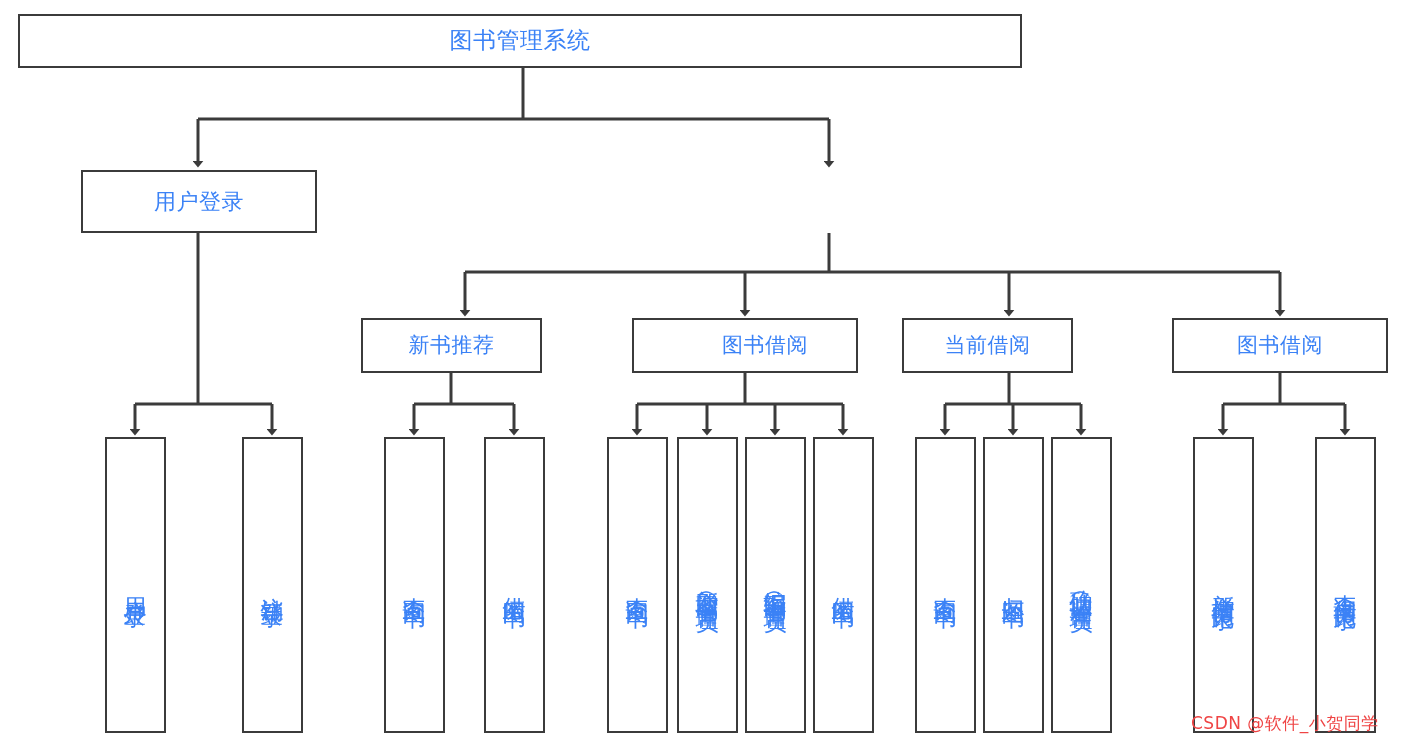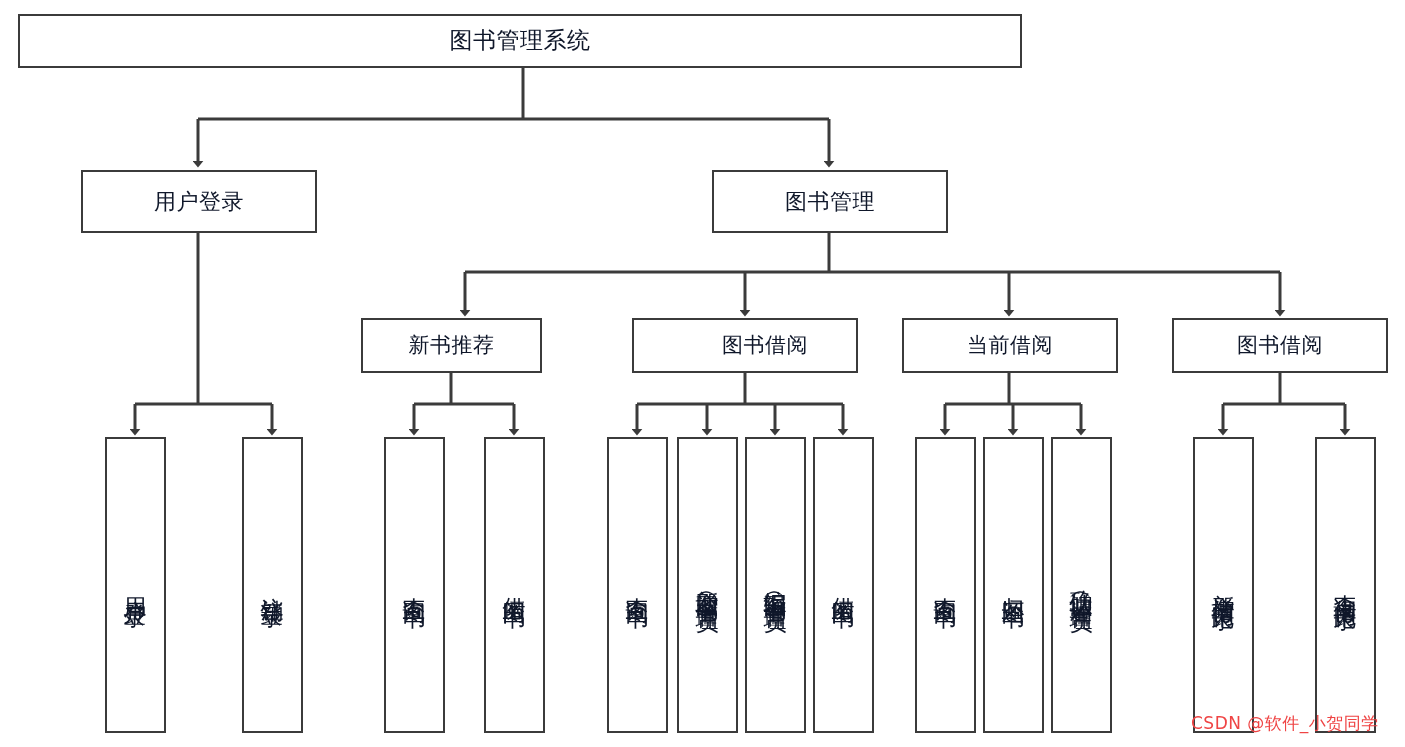--- a/index.html
+++ b/index.html
@@ -31,7 +31,7 @@
     z-index:3;
   }
   .node .lbl{
-    color:#0f172a;
+    color:#3b82f6;
     white-space:nowrap;
     line-height:1.18;
     letter-spacing:0.5px;

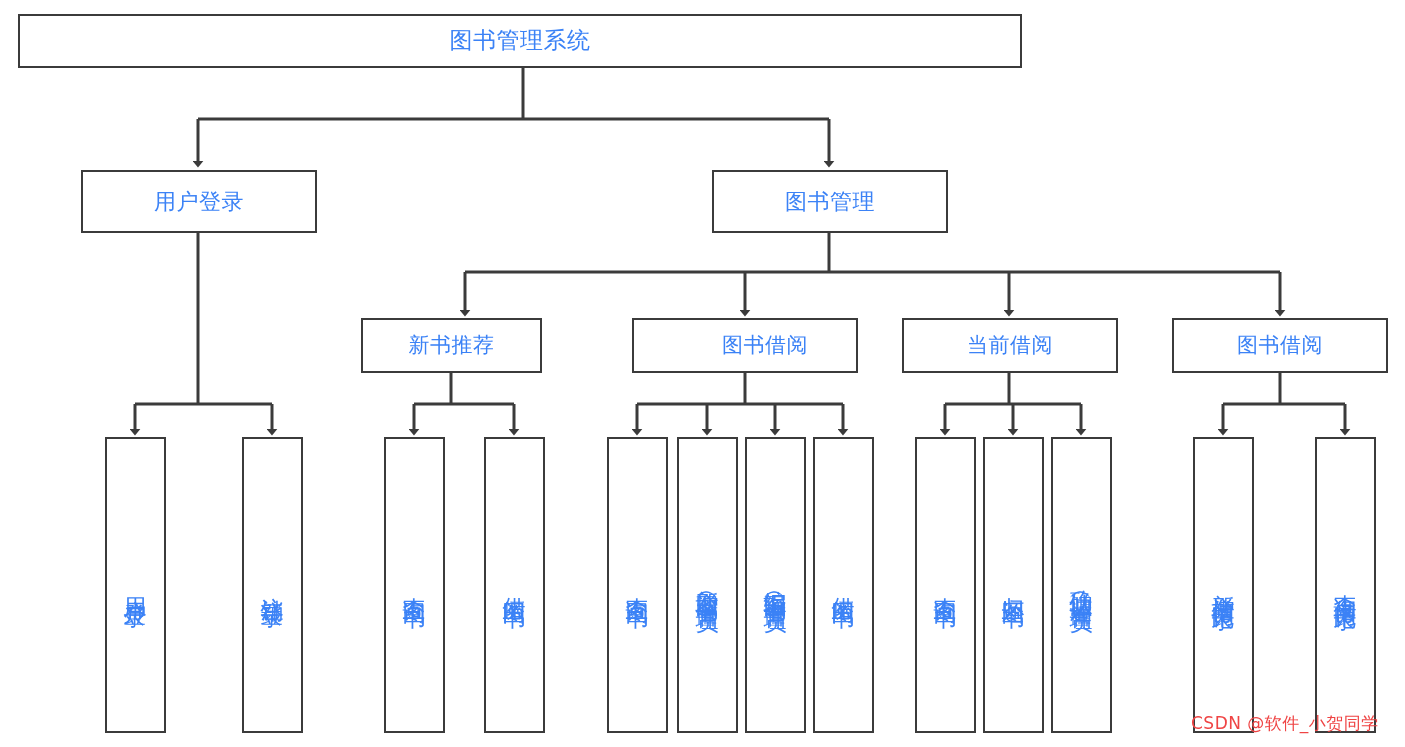--- a/index.html
+++ b/index.html
@@ -128,9 +128,6 @@
   <div class="node lvl2" style="left:81px; top:170px; width:236px; height:63px;">
     <span class="lbl">用户登录</span>
   </div>
-  <div class="node lvl2" style="left:712px; top:170px; width:236px; height:63px;">
-    <span class="lbl">图书管理</span>
-  </div>
 
   <div class="node lvl3" style="left:361px; top:318px; width:181px; height:55px;">
     <span class="lbl">新书推荐</span>

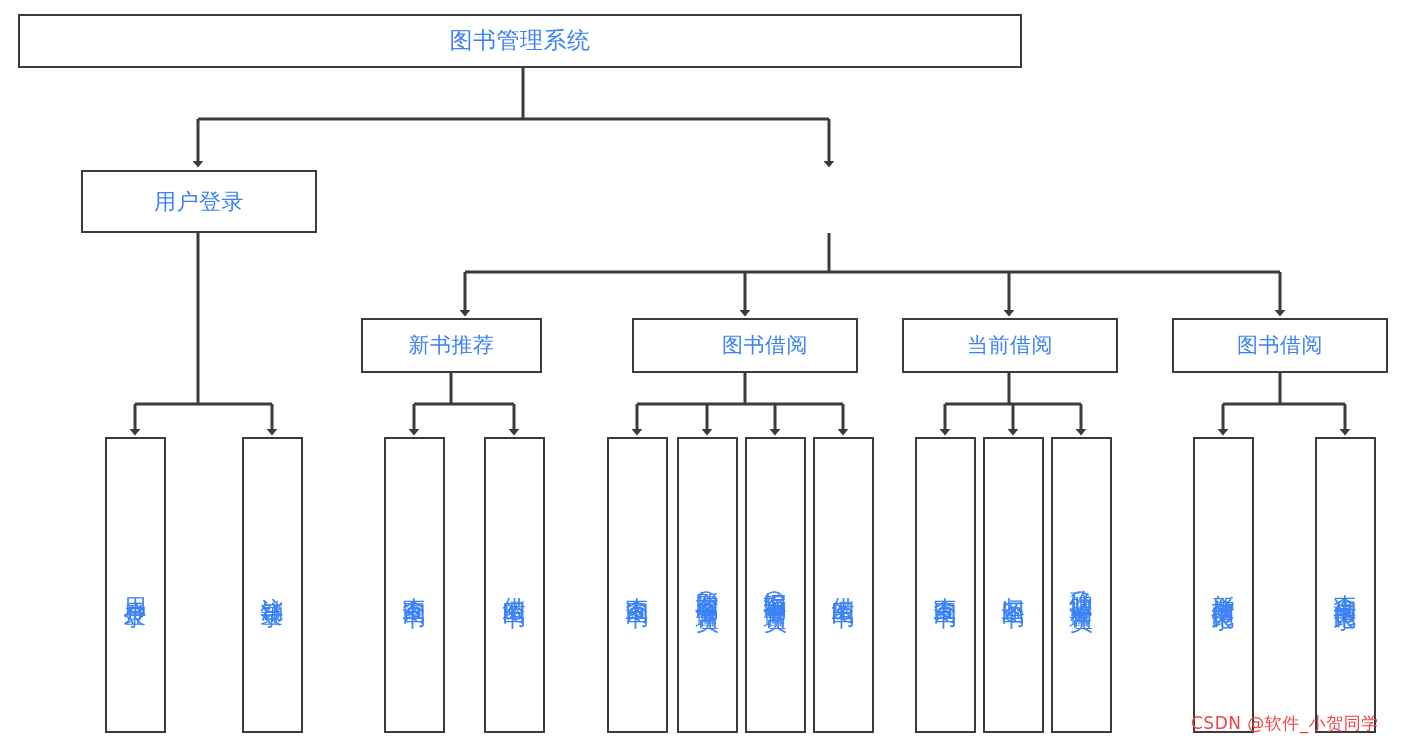--- a/index.html
+++ b/index.html
@@ -135,7 +135,7 @@
   <div class="node lvl3" style="left:632px; top:318px; width:226px; height:55px;padding-left:40px;">
     <span class="lbl">图书借阅</span>
   </div>
-  <div class="node lvl3" style="left:902px; top:318px; width:216px; height:55px;">
+  <div class="node lvl3" style="left:902px; top:318px; width:171px; height:55px;">
     <span class="lbl">当前借阅</span>
   </div>
   <div class="node lvl3" style="left:1172px; top:318px; width:216px; height:55px;">

